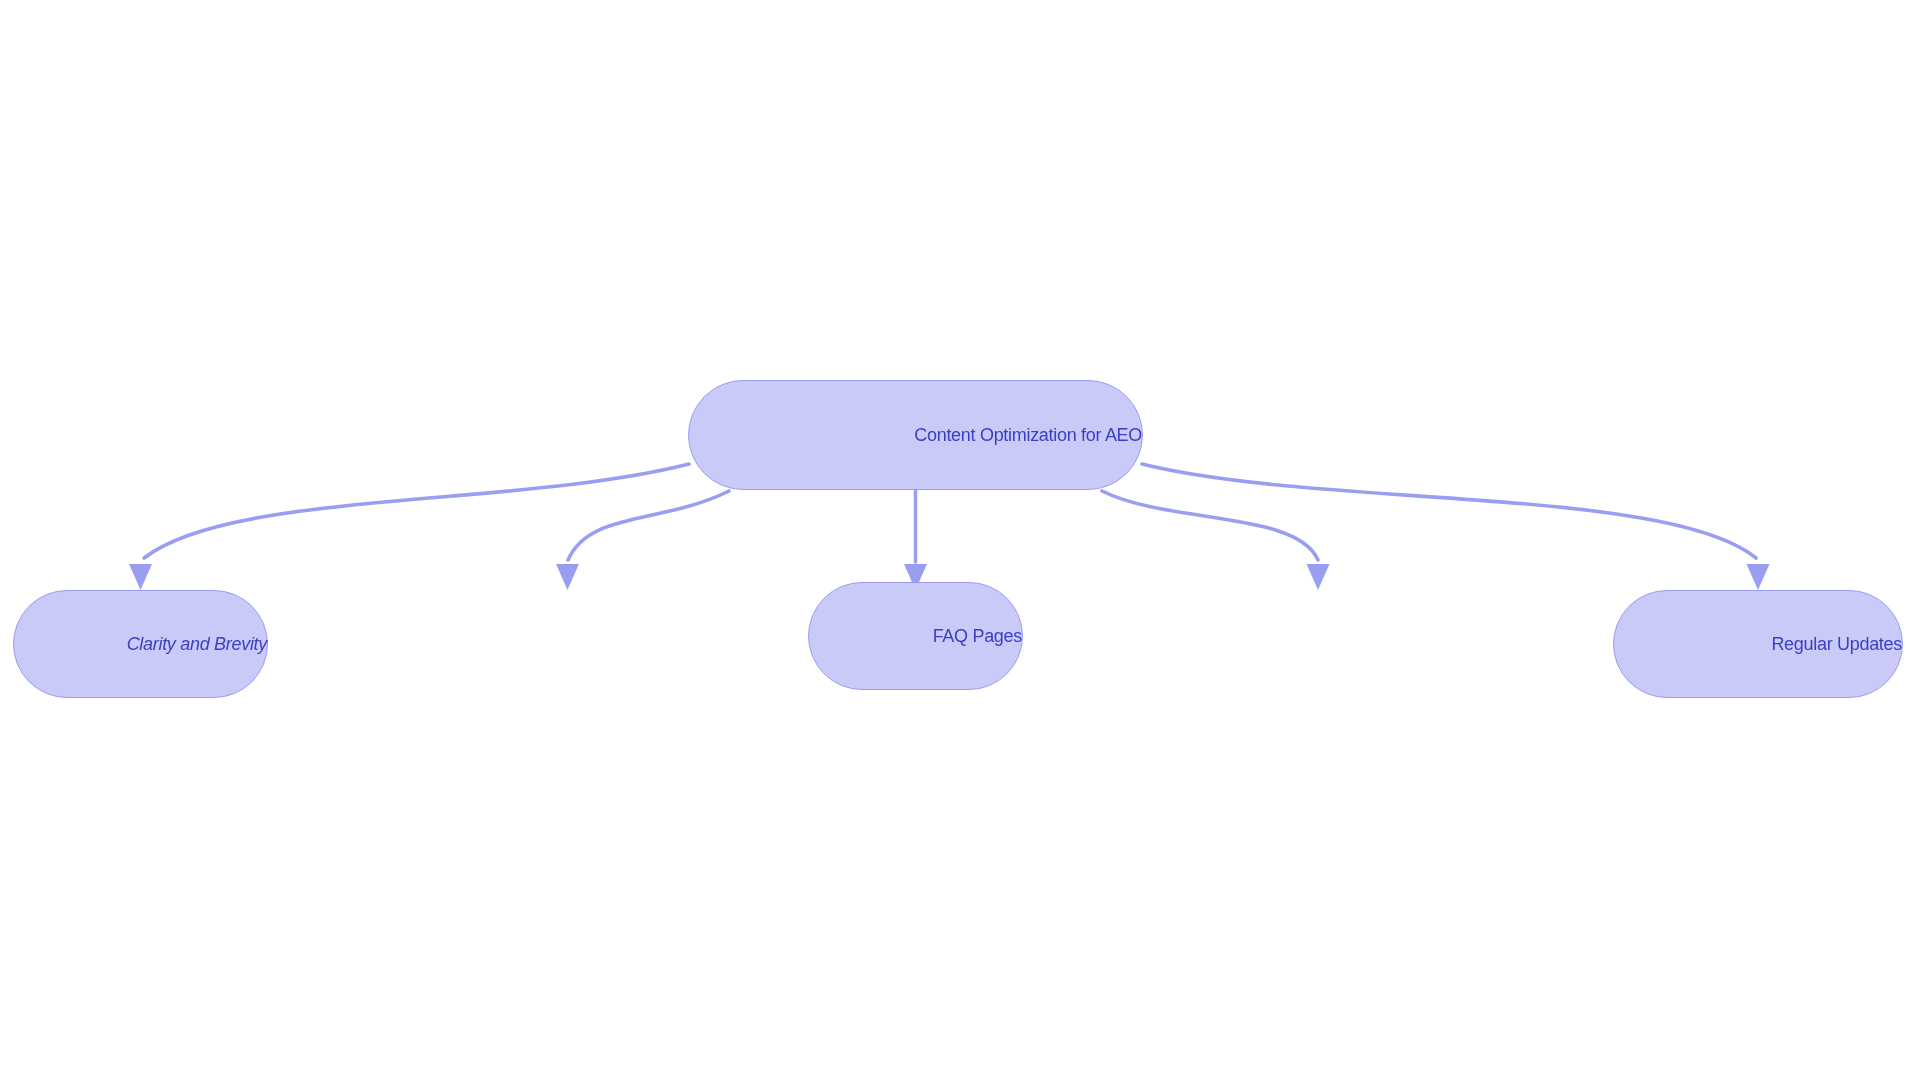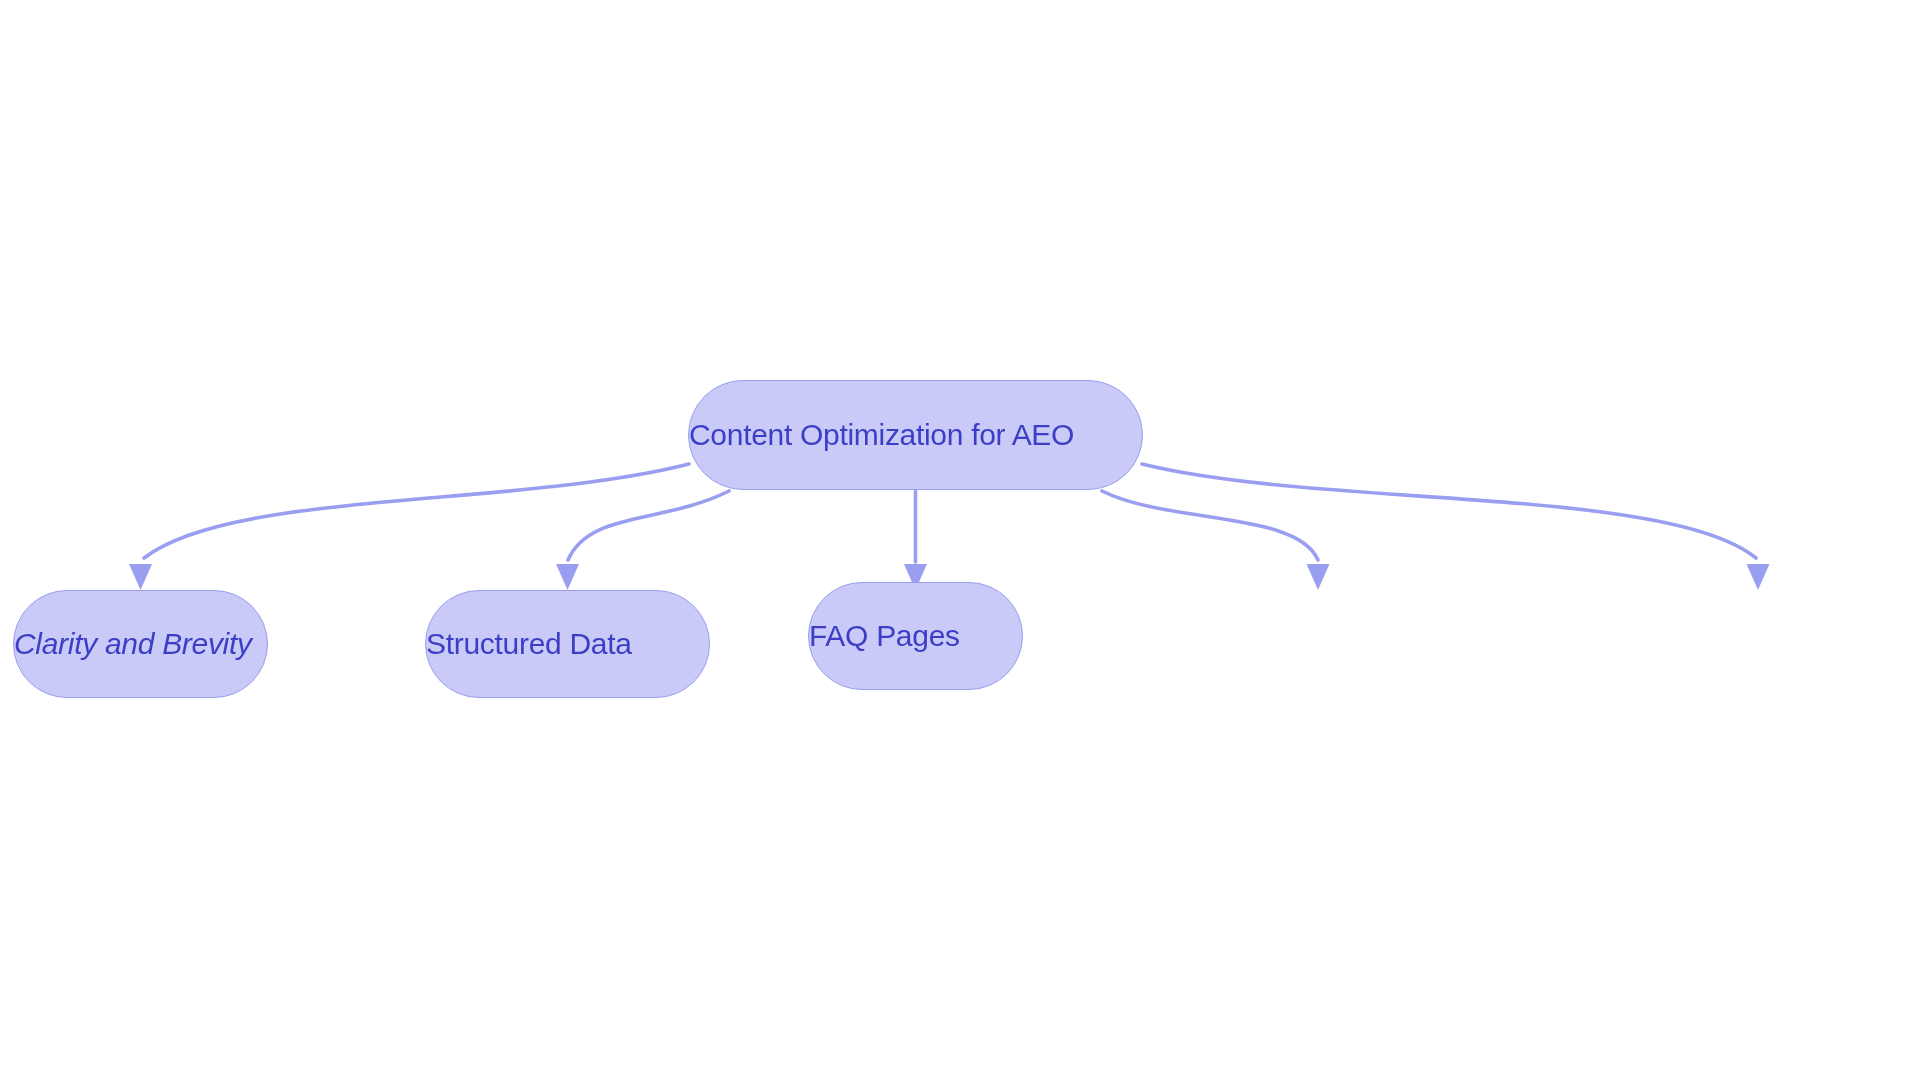--- a/index.html
+++ b/index.html
@@ -42,11 +42,11 @@
     box-sizing: border-box;
     display: flex;
     align-items: center;
-    justify-content: flex-start;
+    justify-content: flex-end;
     background: var(--node_fill, #c9caf7);
     border: 1.7px solid var(--node_border, #9a9ef0);
     color: var(--node_text, #3c3ec6);
-    font-size: 30px;
+    font-size: 18px;
     letter-spacing: -0.3px;
     white-space: nowrap;
     border-radius: 55px;

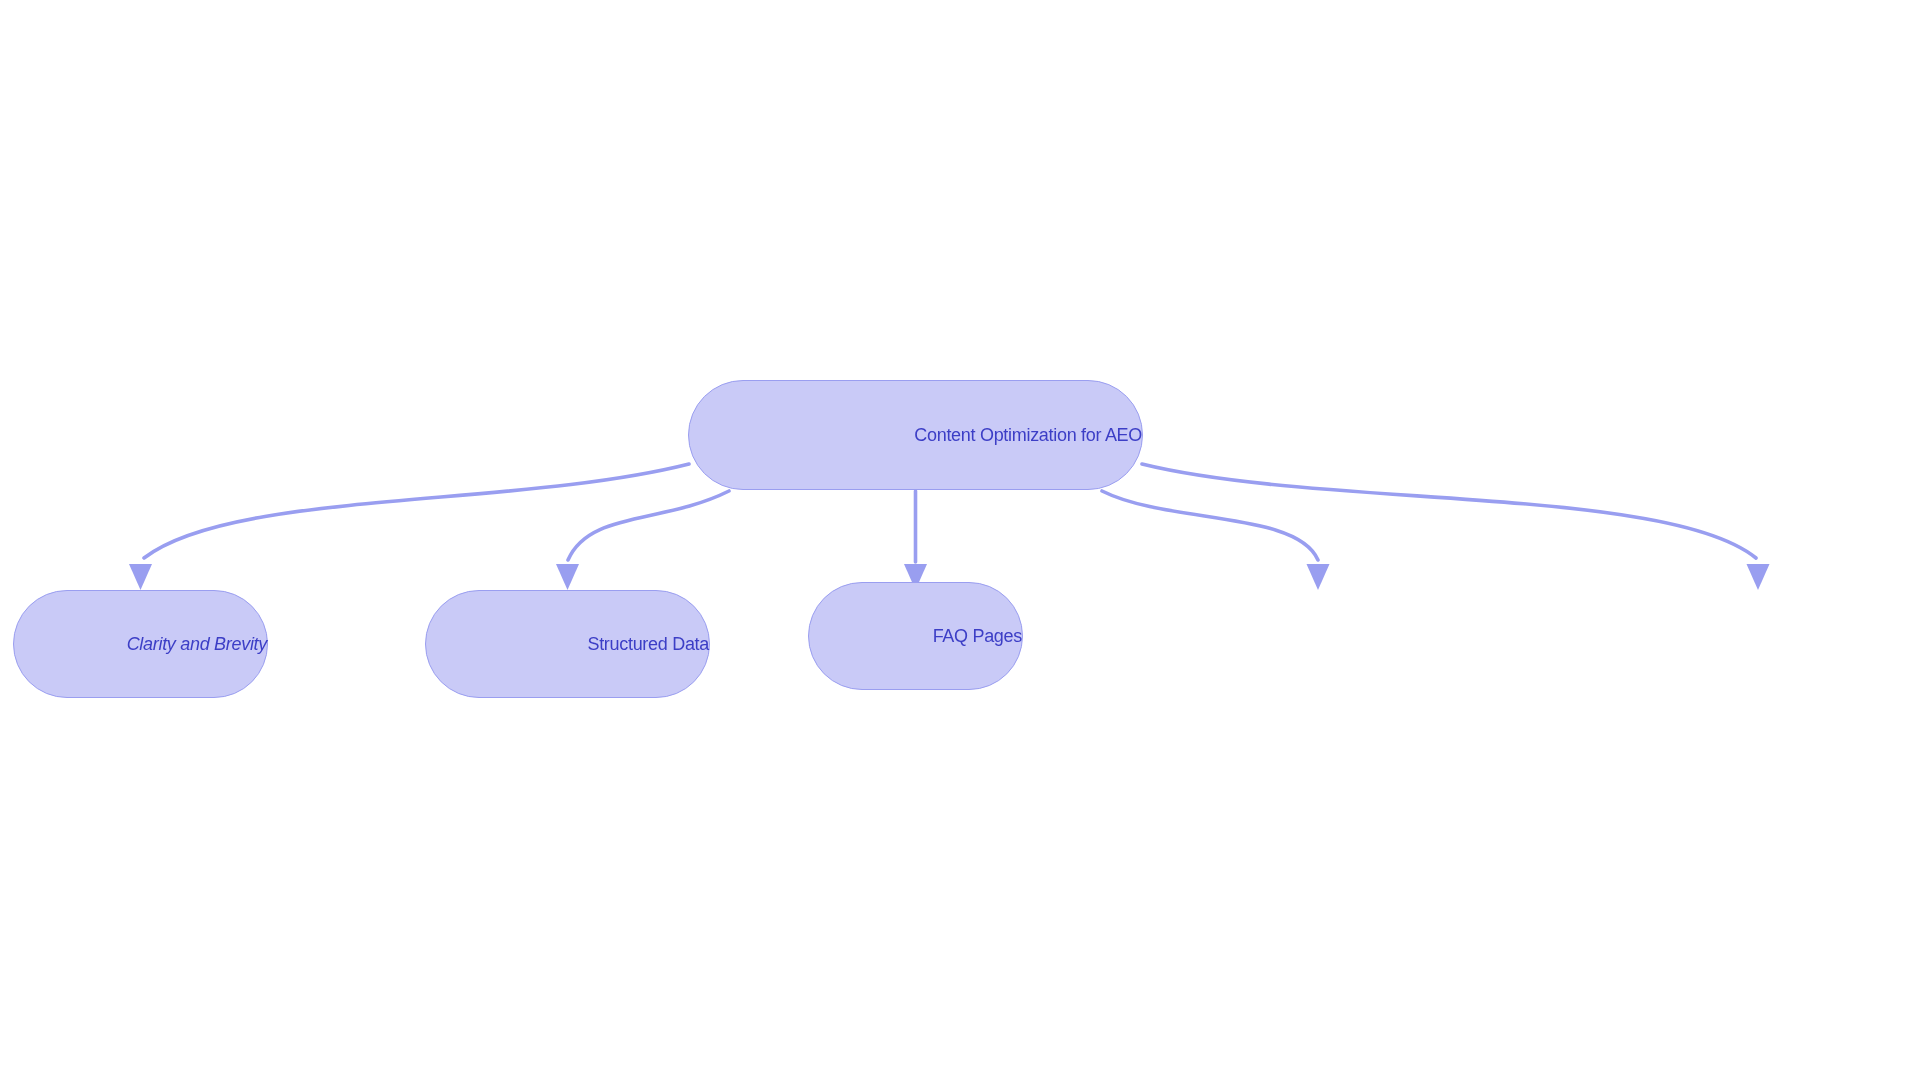--- a/index.html
+++ b/index.html
@@ -84,9 +84,6 @@
     <span>Clarity and Brevity</span>
   </div>
 
-  <div class="node" id="node-c2">
-    <span>Structured Data</span>
-  </div>
 
   <div class="node" id="node-c3">
     <span>FAQ Pages</span>

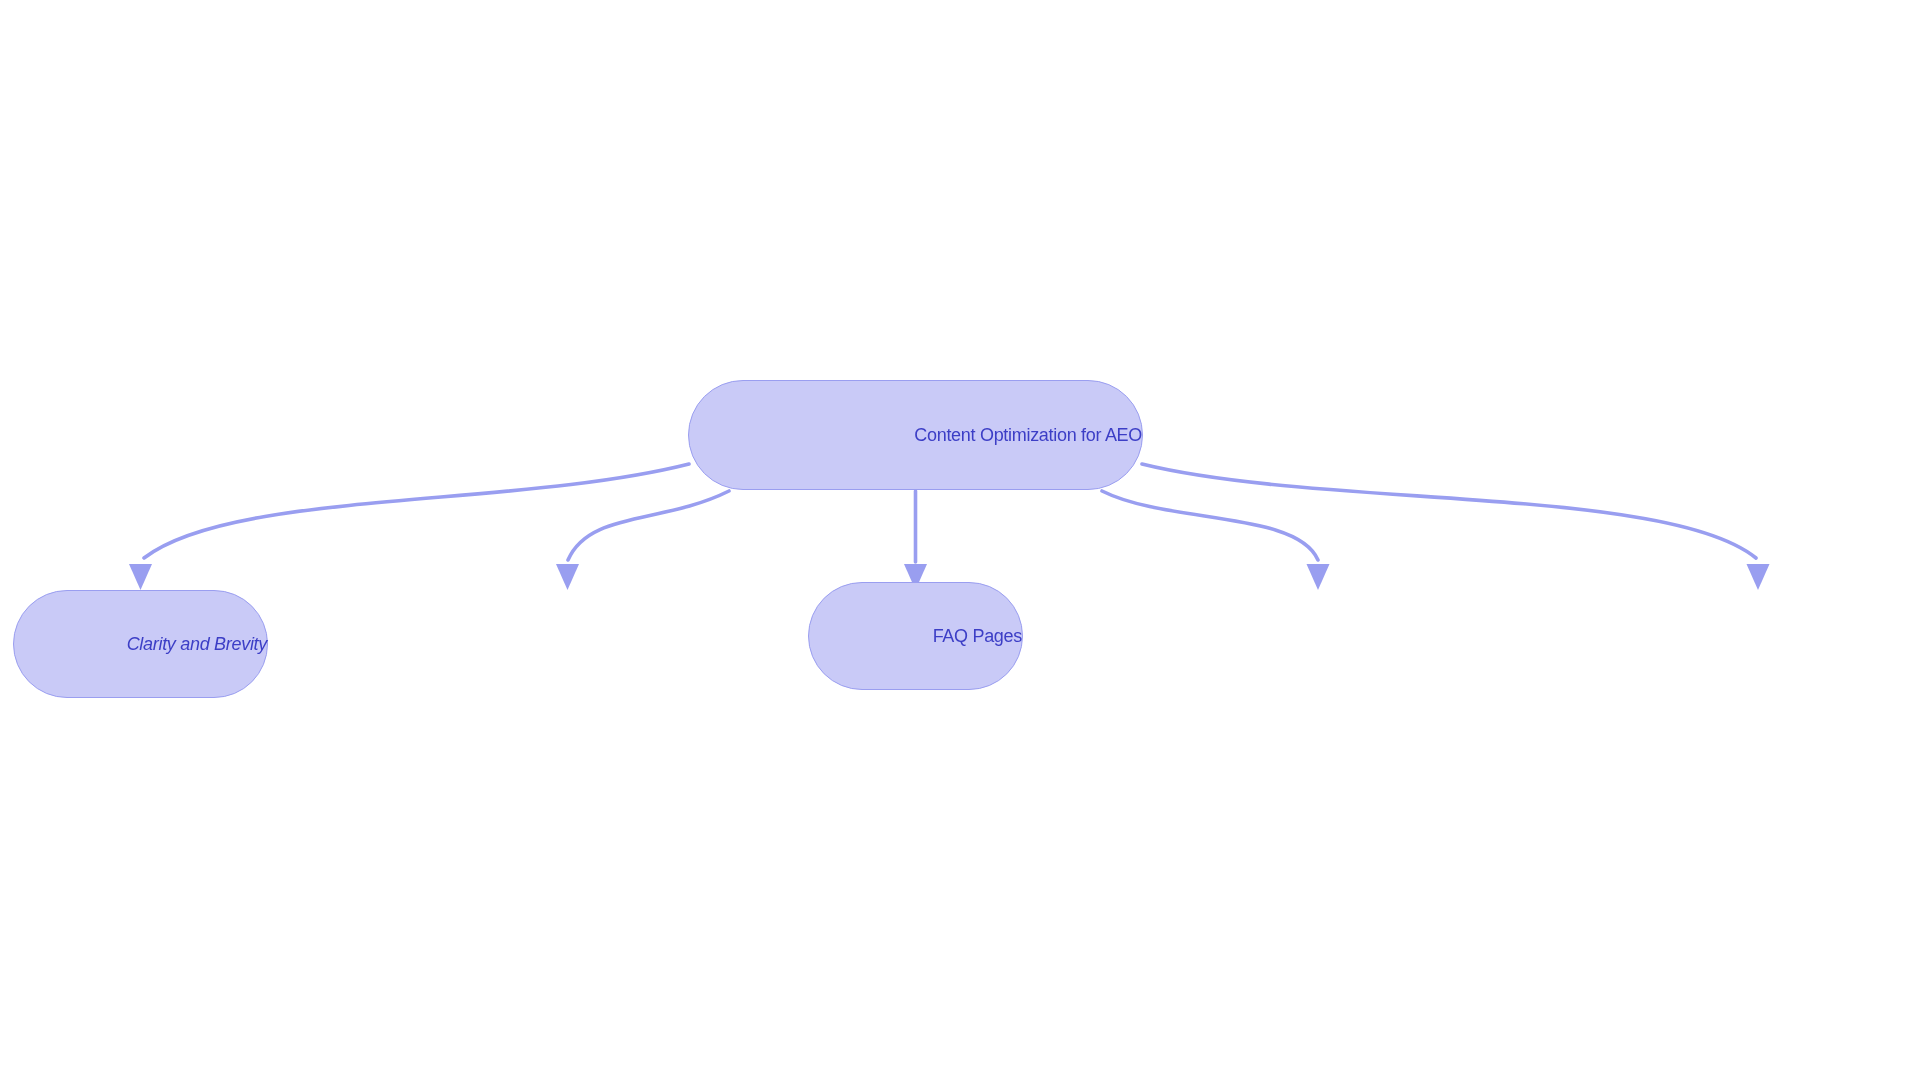--- a/index.html
+++ b/index.html
@@ -90,6 +90,9 @@
   </div>
 
 
+  <div class="node" id="node-c5">
+    <span>Regular Updates</span>
+  </div>
 
 </div>
 

